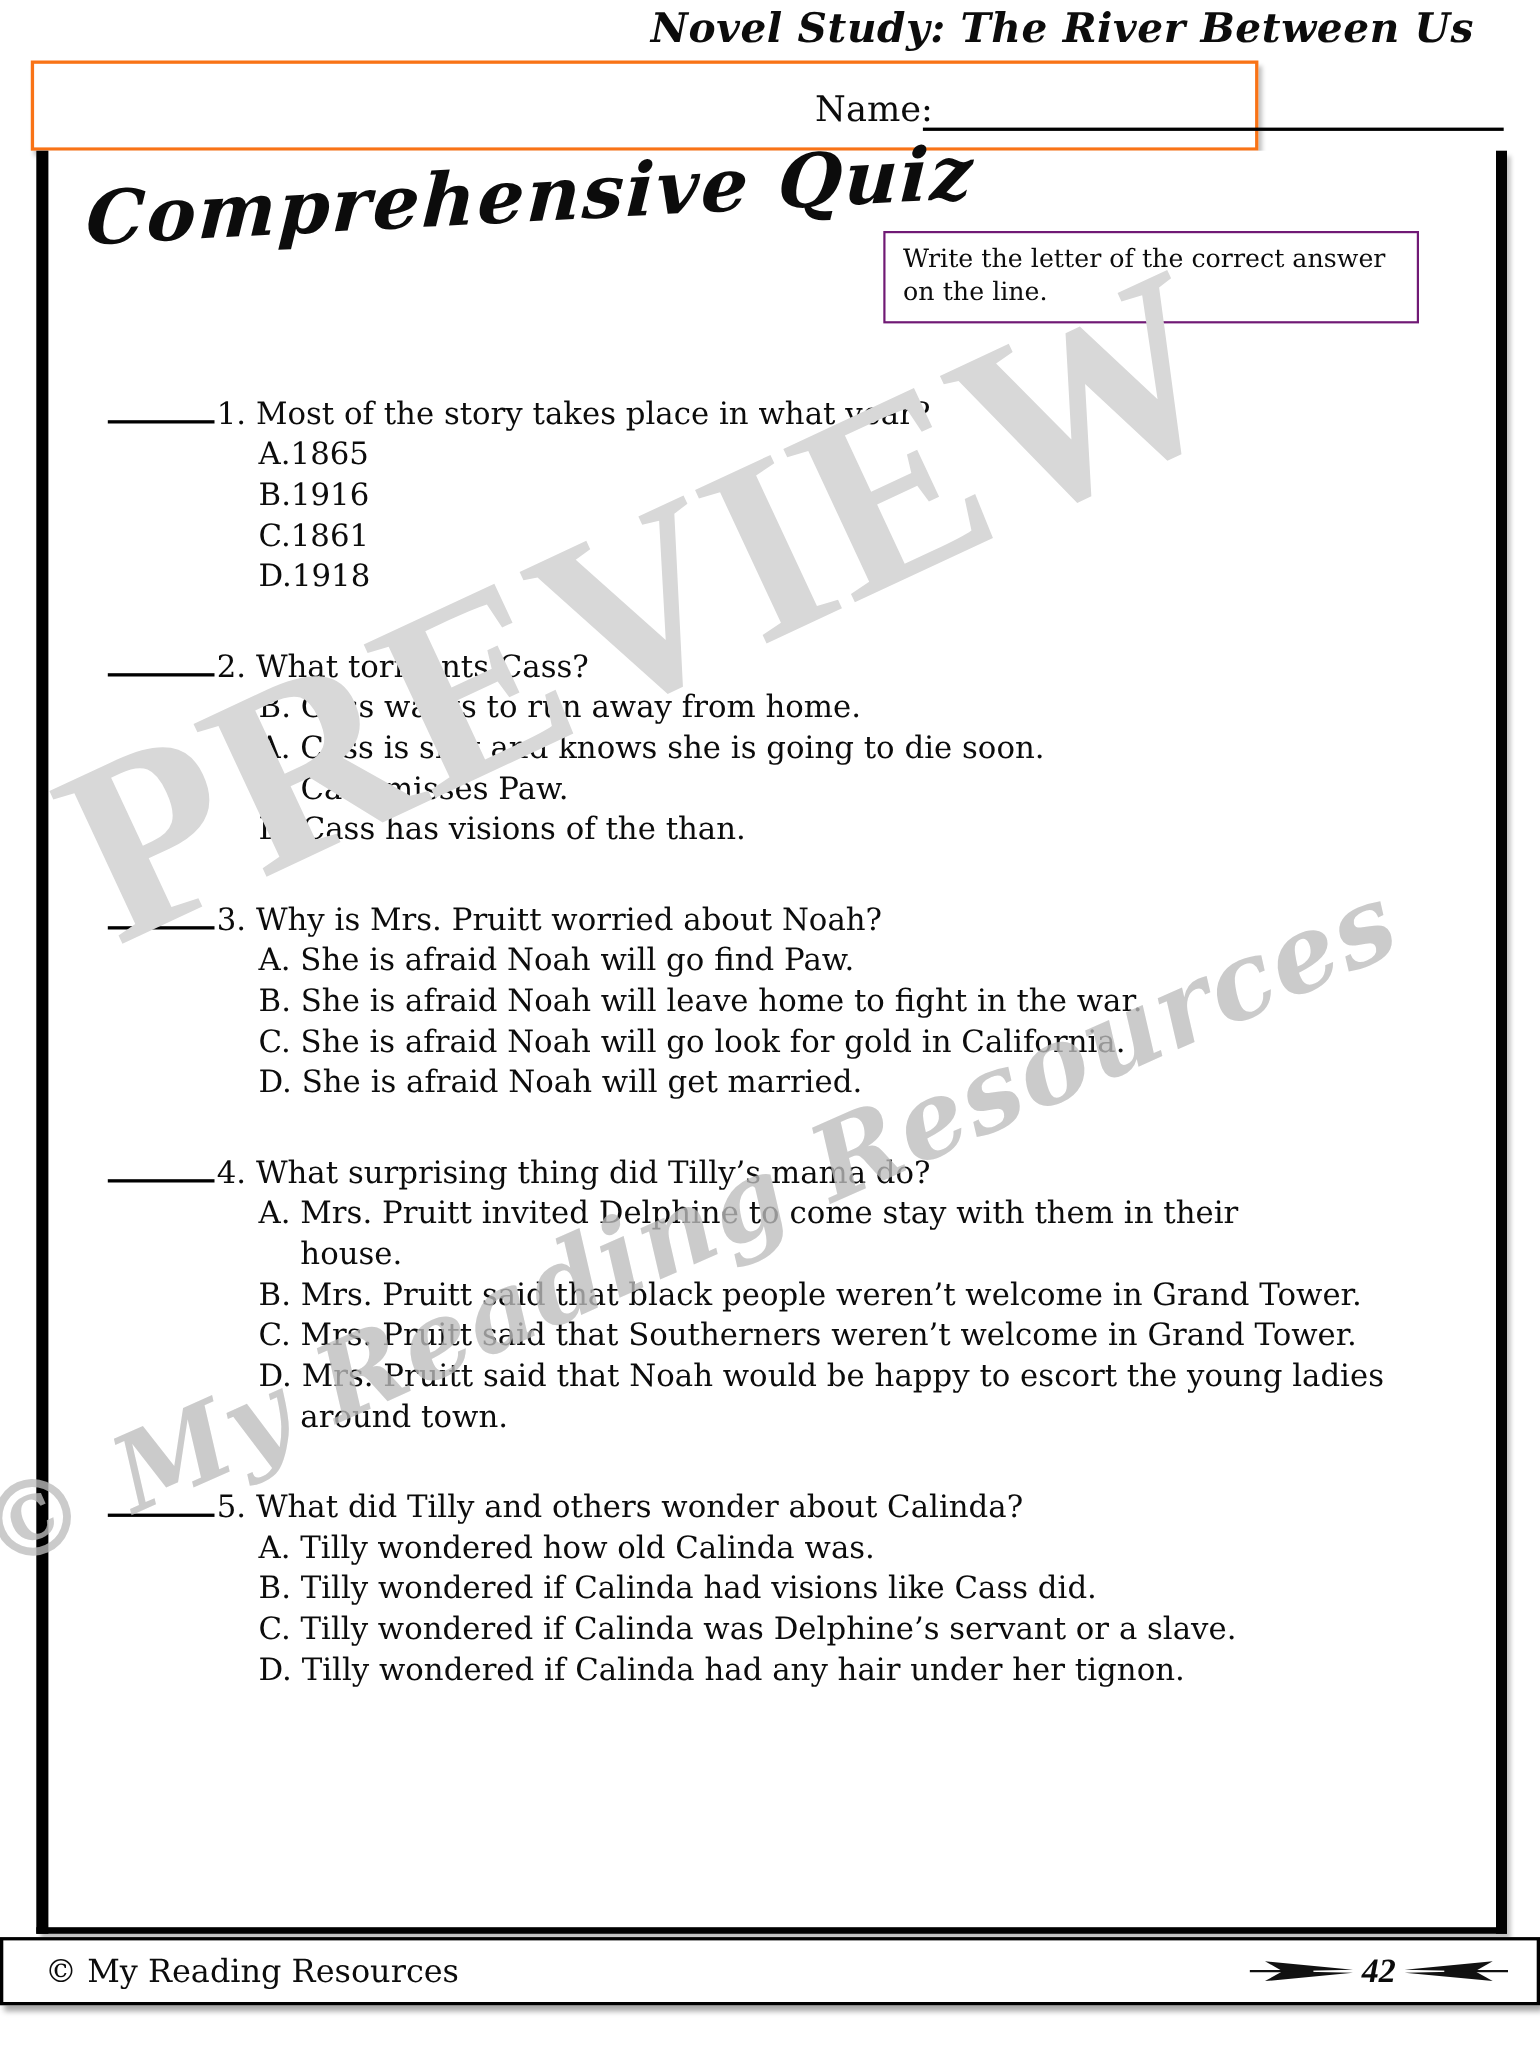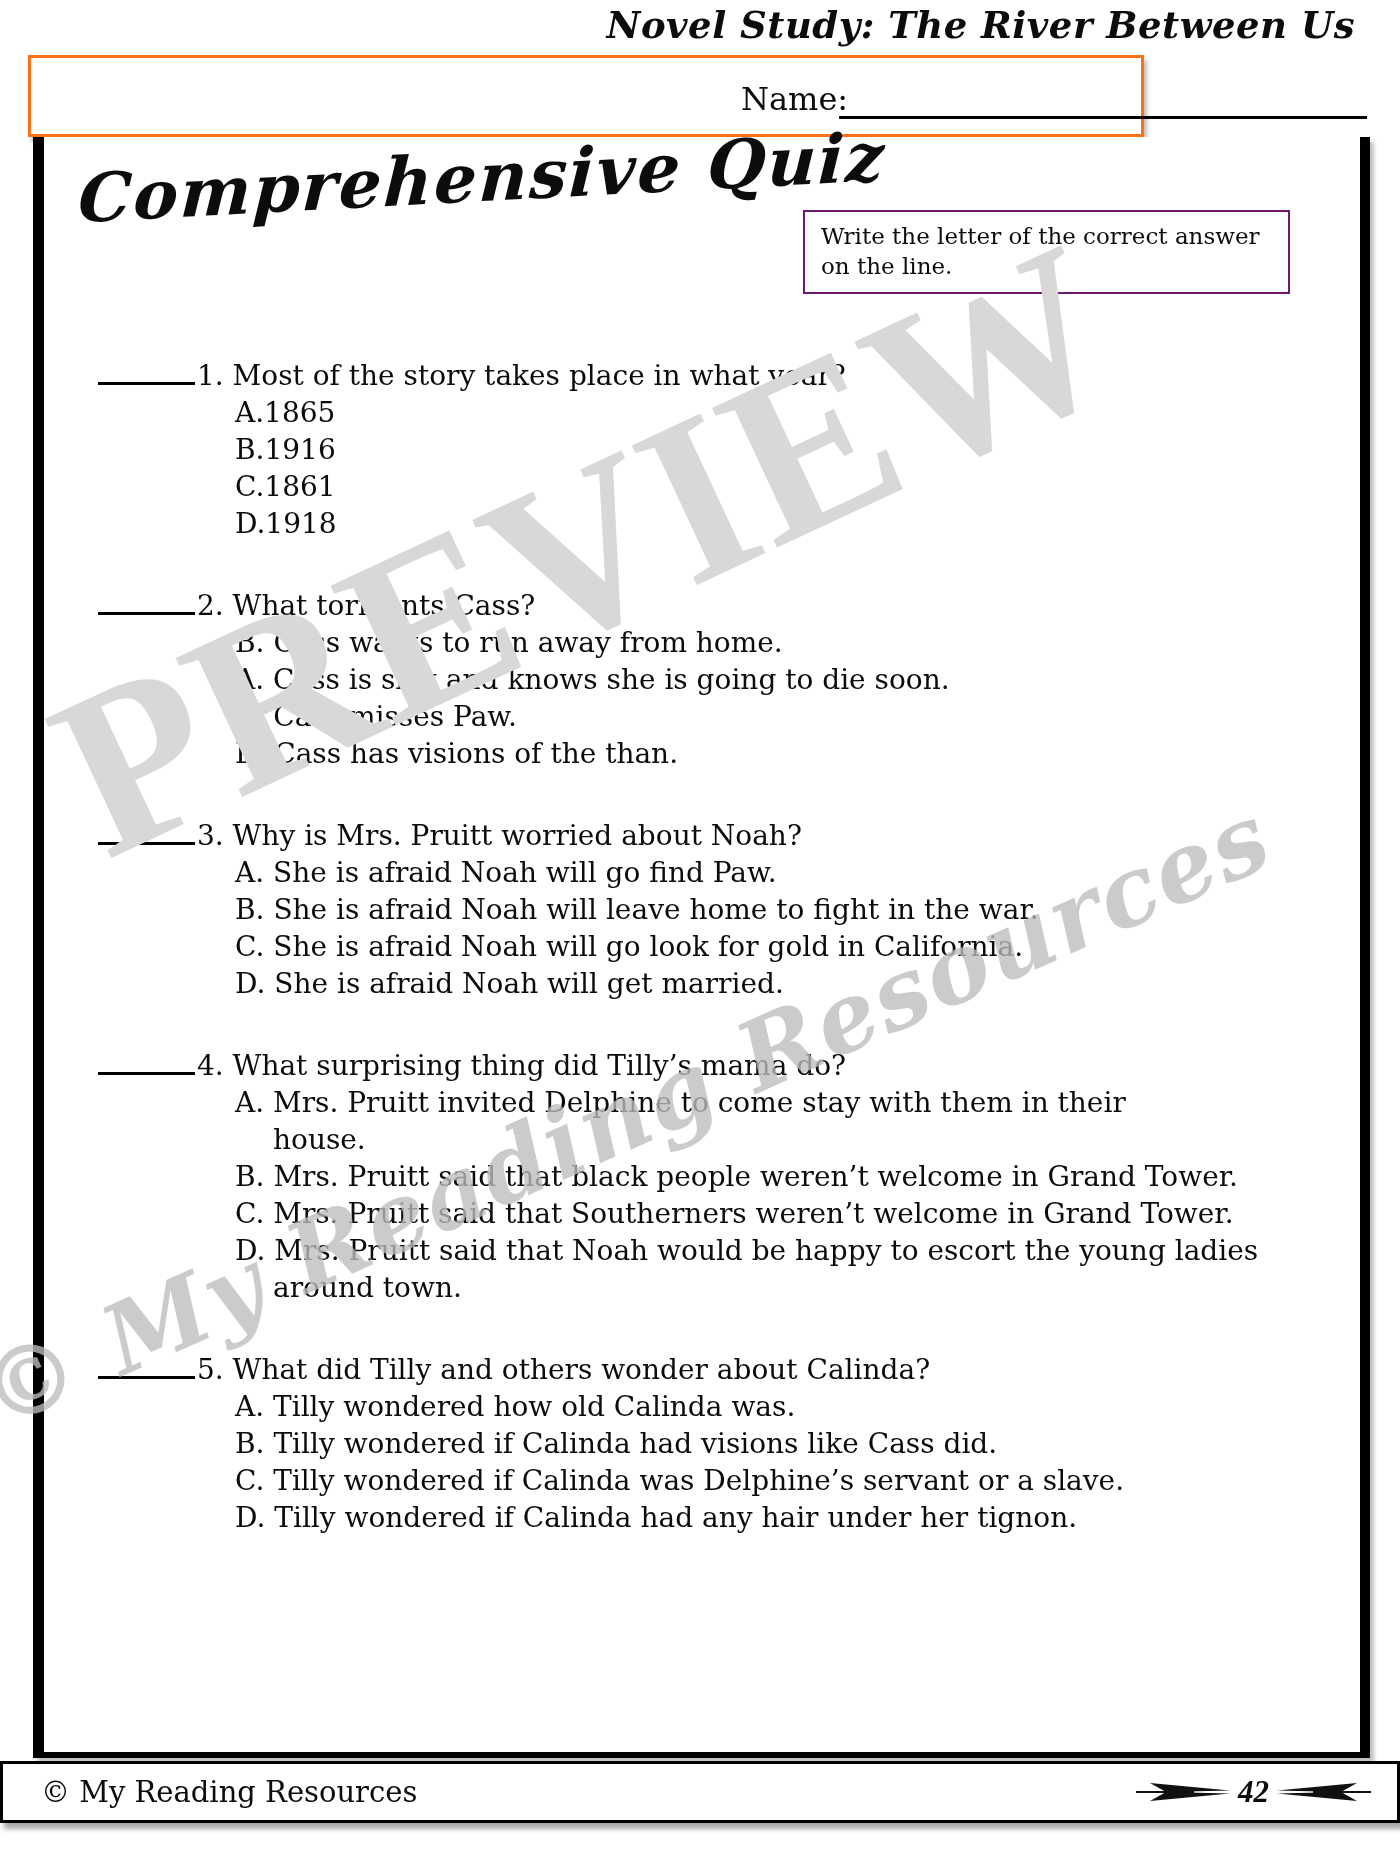--- a/index.html
+++ b/index.html
@@ -9,7 +9,7 @@
   }
   
   .header-title{
-    position:absolute;top:3px;right:45px;
+    position:absolute;top:3px;right:60px;
     font-style:italic;font-weight:bold;font-size:37px;letter-spacing:0.5px;
   }
   

